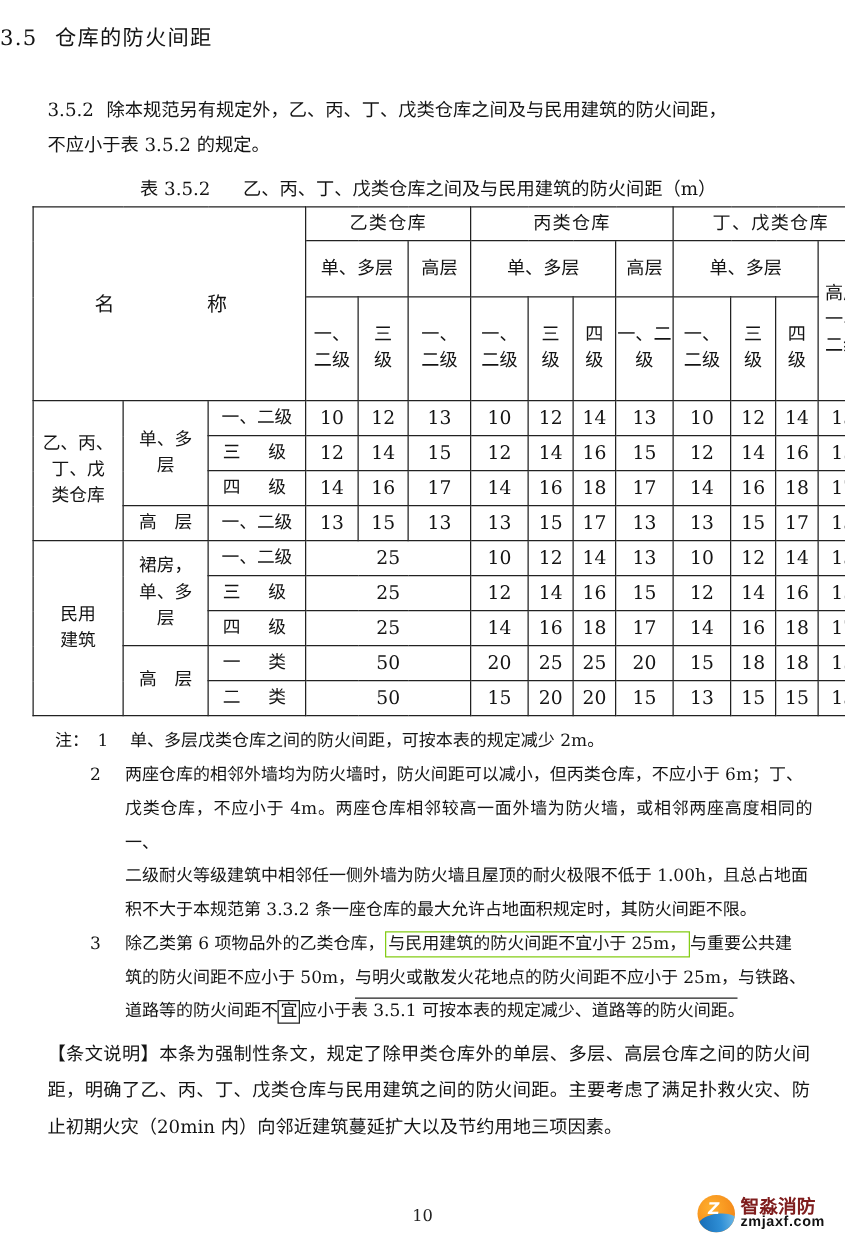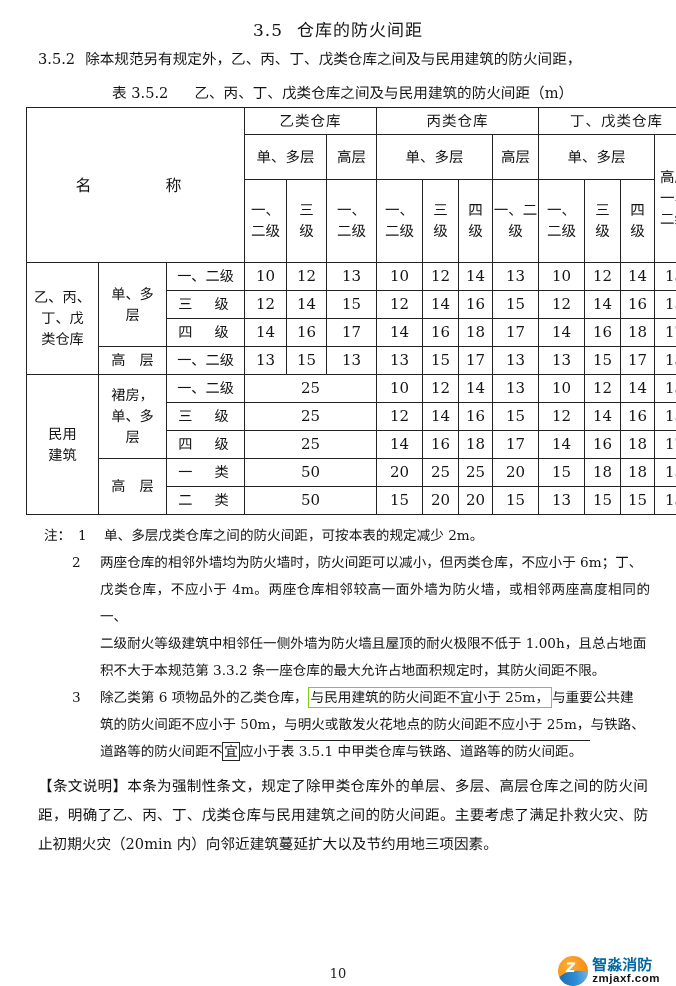--- a/index.html
+++ b/index.html
@@ -25,7 +25,7 @@
 
   
   .sec-title {
-    text-align: center;
+    text-align: left;
     font-size: 17px;
     letter-spacing: 1px;
     margin: 16px 0 0 0;

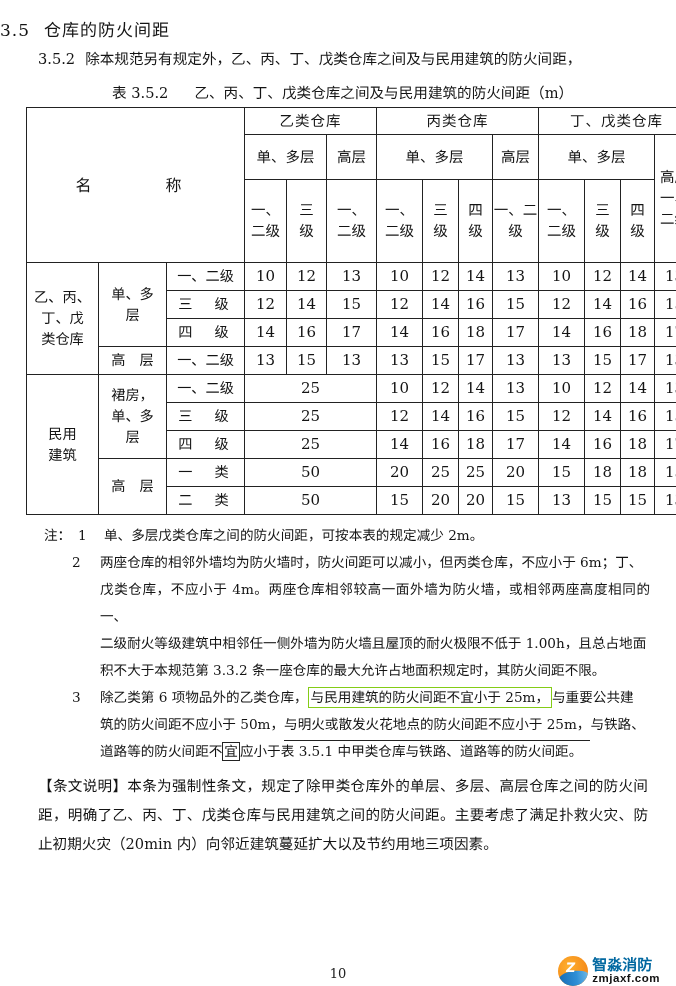--- a/index.html
+++ b/index.html
@@ -43,7 +43,7 @@
     padding: 0 26px 0 38px;
     text-align: justify;
   }
-  .para.first { margin-top: 4px; }
+  .para.first { margin-top: 34px; }
   .para .lead { margin-right: 10px; }
 
   .tbl-caption {

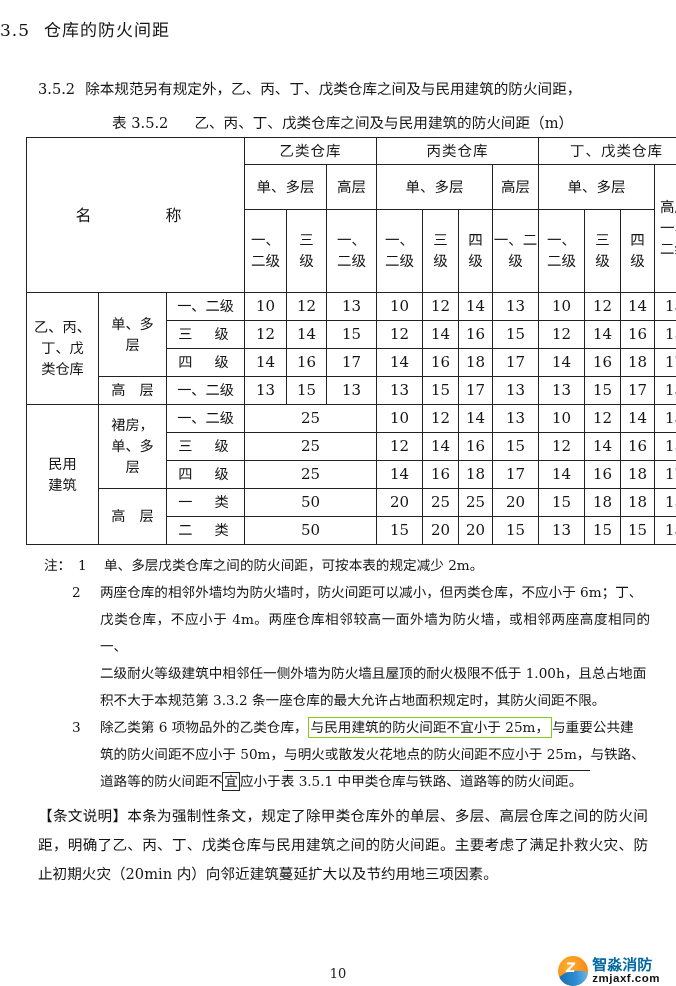--- a/index.html
+++ b/index.html
@@ -211,6 +211,9 @@
 
   <p class="para first">
     <span class="lead">3.5.2</span><span>除本规范另有规定外，乙、丙、丁、戊类仓库之间及与民用建筑的防火间距，</span>
+  </p>
+  <p class="para">
+    <span>不应小于表 3.5.2 的规定。</span>
   </p>
 
   <div class="tbl-caption">

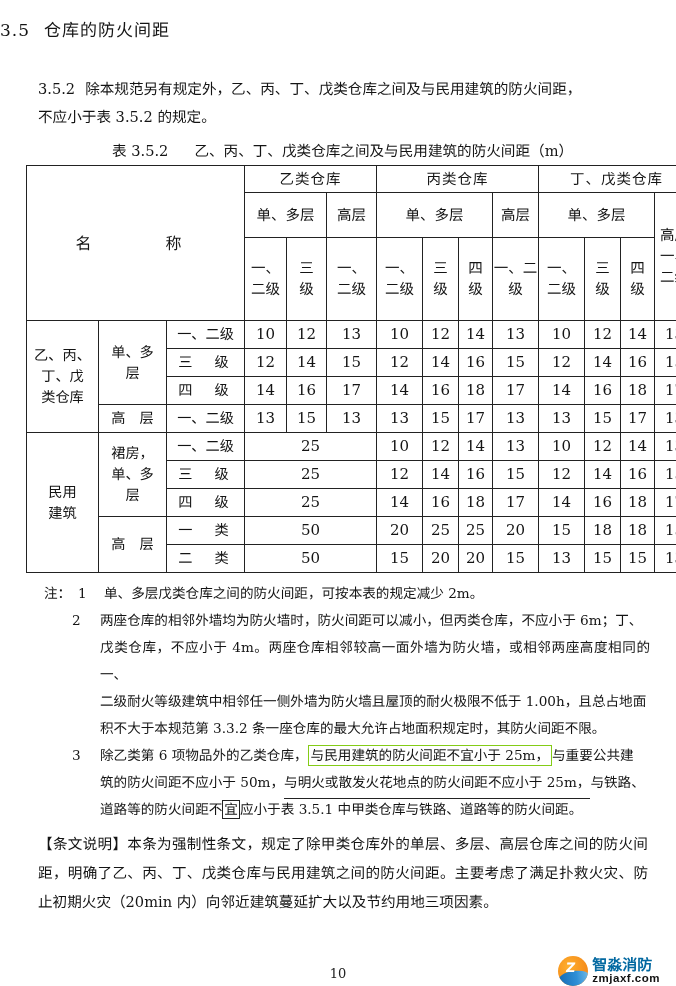--- a/index.html
+++ b/index.html
@@ -468,7 +468,7 @@
           <span>筑的防火间距不应小于 50m，</span><span class="uline">与明火或散发火花地点的防火间距不应小于 25m，</span><span>与铁路、</span>
         </p>
         <p>
-          <span>道路等的防火间距不</span><span class="boxed-char">宜</span><span>应小于表 3.5.1 中甲类仓库与铁路、道路等的防火间距。</span>
+          <span>道路等的防火间距不</span><span class="boxed-char">宜</span><span>应小于表 3.5.1 可按本表的规定减少、道路等的防火间距。</span>
         </p>
       </span>
     </div>

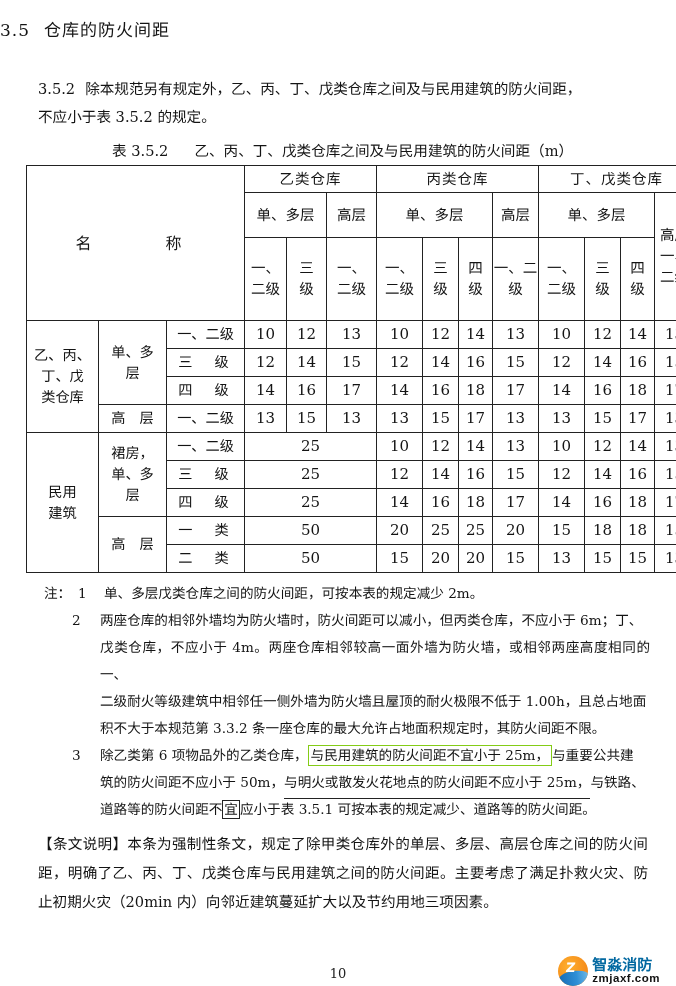--- a/index.html
+++ b/index.html
@@ -183,7 +183,7 @@
   }
   .logo-text { line-height: 1; }
   .logo-cn {
-    color: #0369a1;
+    color: #7f1d1d;
     font-size: 15px;
     font-weight: bold;
     letter-spacing: 0px;

